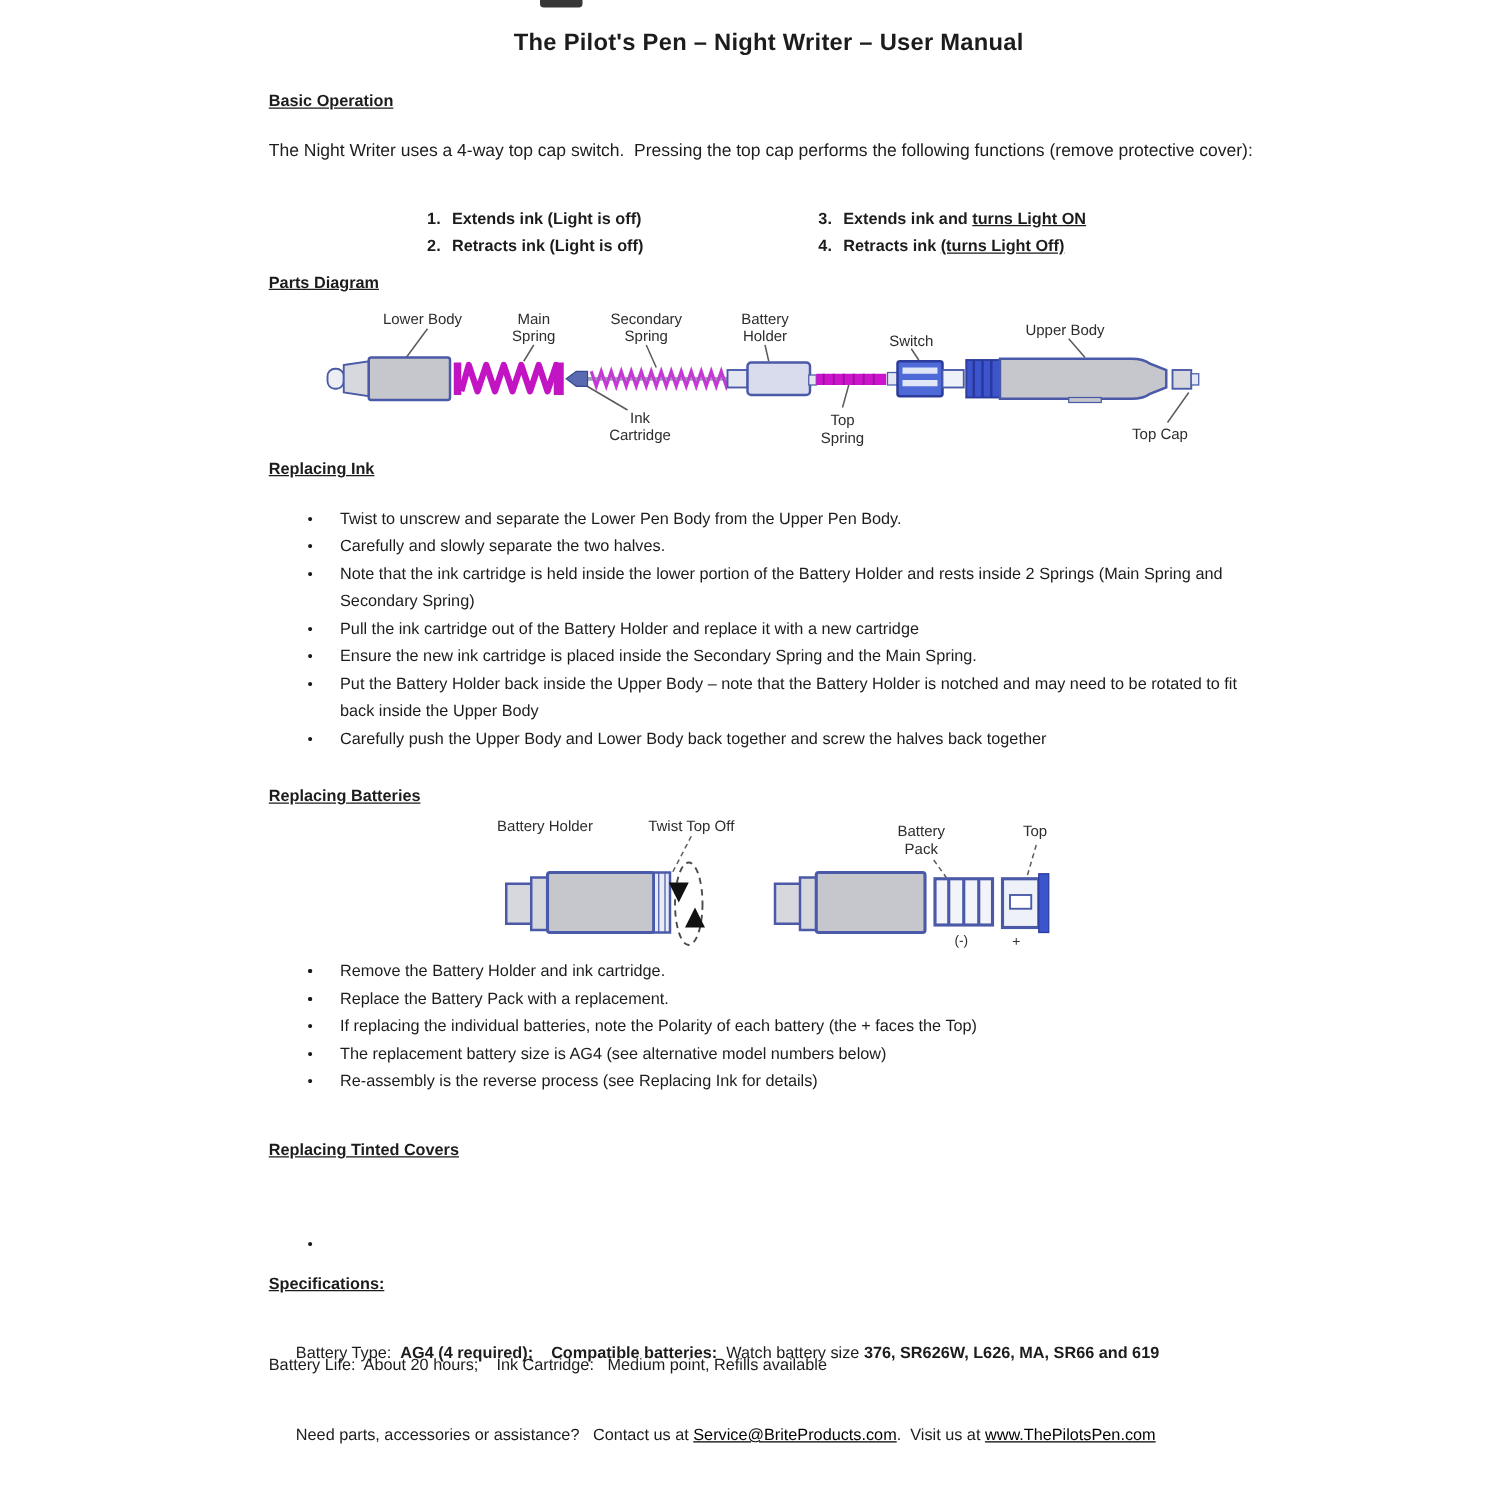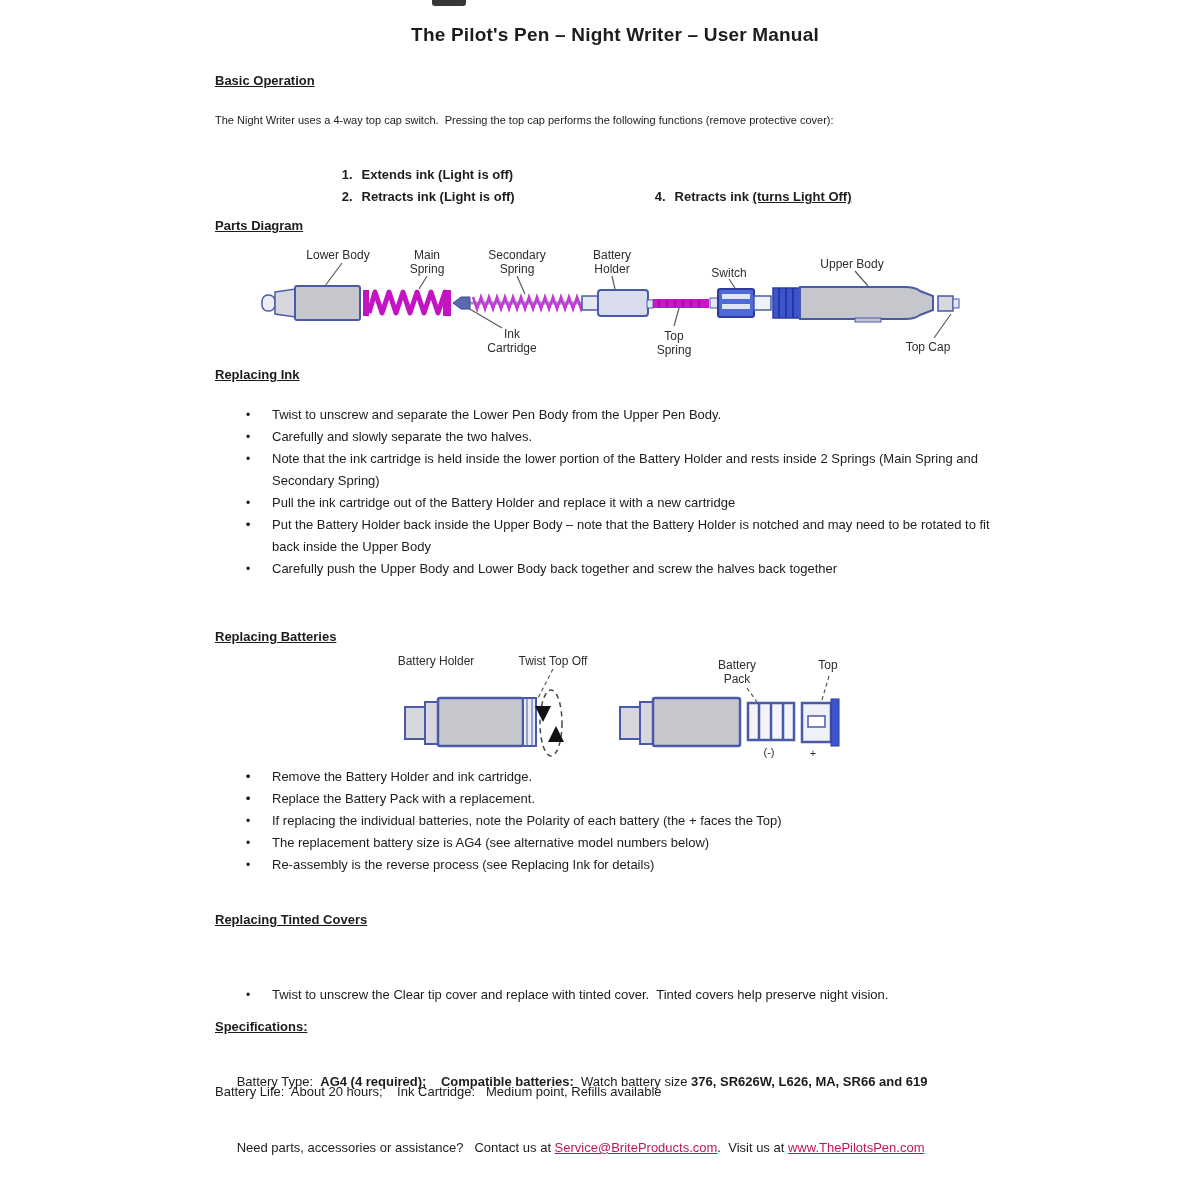--- a/index.html
+++ b/index.html
@@ -9,7 +9,7 @@
   .abs{position:absolute;}
   .title{left:0;top:24px;width:800px;text-align:center;font-size:19px;font-weight:bold;letter-spacing:.2px;}
   .heading{font-size:13px;font-weight:bold;text-decoration:underline;}
-  .para{font-size:11px;white-space:pre-wrap;width:800px;line-height:19px;}
+  .para{font-size:14px;white-space:pre-wrap;width:800px;line-height:19px;}
   .numitem{font-size:13px;font-weight:bold;white-space:pre-wrap;}
   .numitem .num{margin-right:9px;}
   .u{text-decoration:underline;}

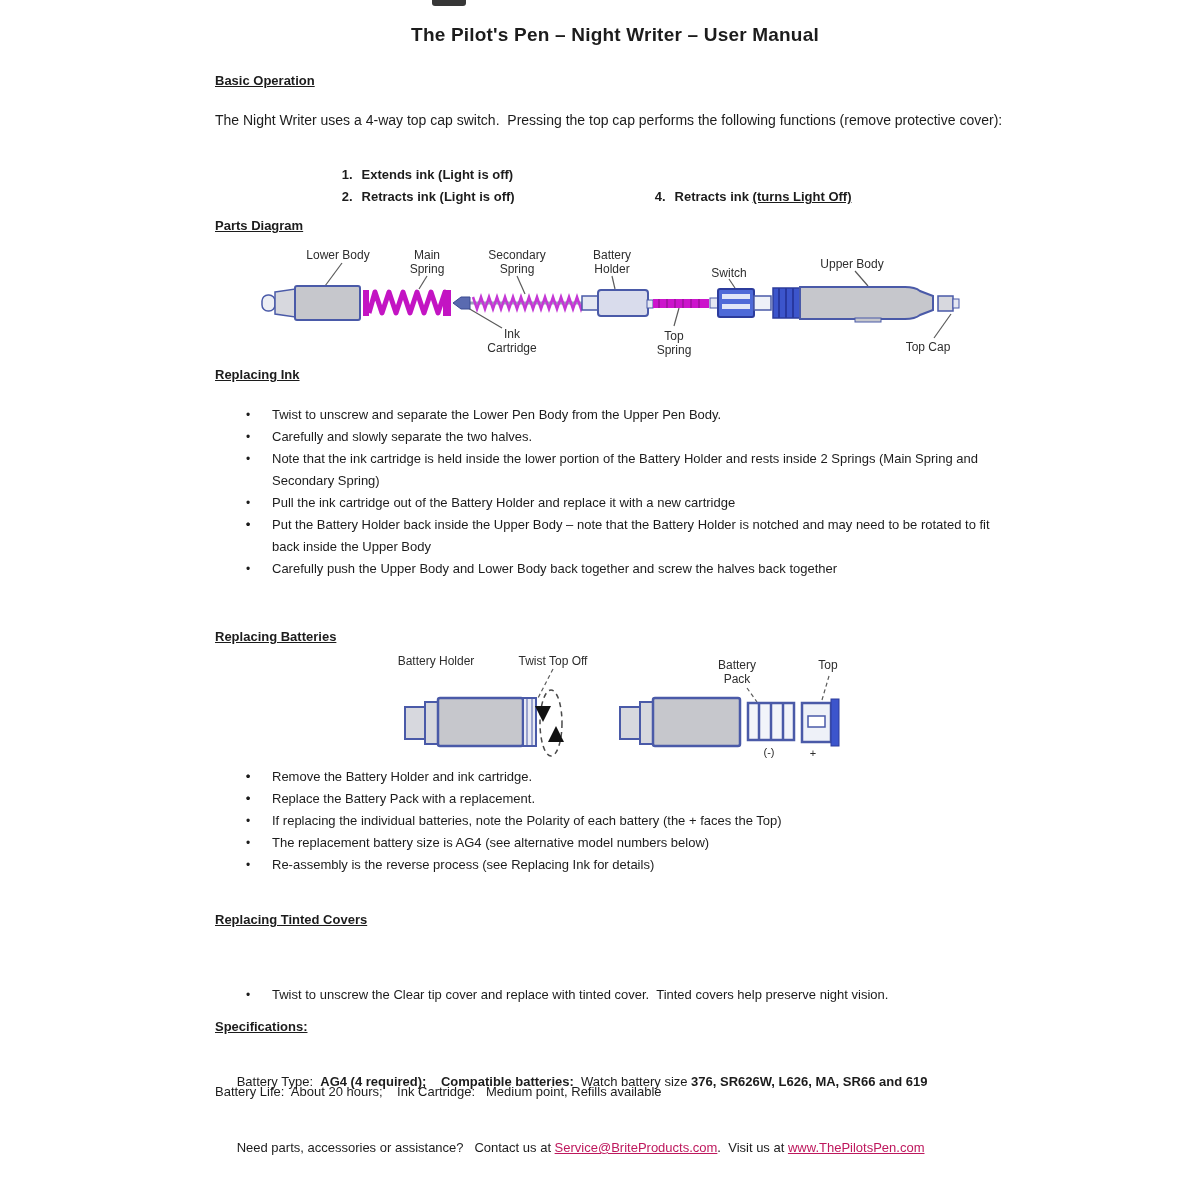--- a/index.html
+++ b/index.html
@@ -41,6 +41,9 @@
     <div class="abs numitem" style="left:105px;top:174px">
       <span class="num">2.</span><span>Retracts ink (Light is off)</span><span class="u"></span>
     </div>
+    <div class="abs numitem" style="left:418px;top:152px">
+      <span class="num">3.</span><span>Extends ink and </span><span class="u">turns Light ON</span>
+    </div>
     <div class="abs numitem" style="left:418px;top:174px">
       <span class="num">4.</span><span>Retracts ink </span><span class="u">(turns Light Off)</span>
     </div>

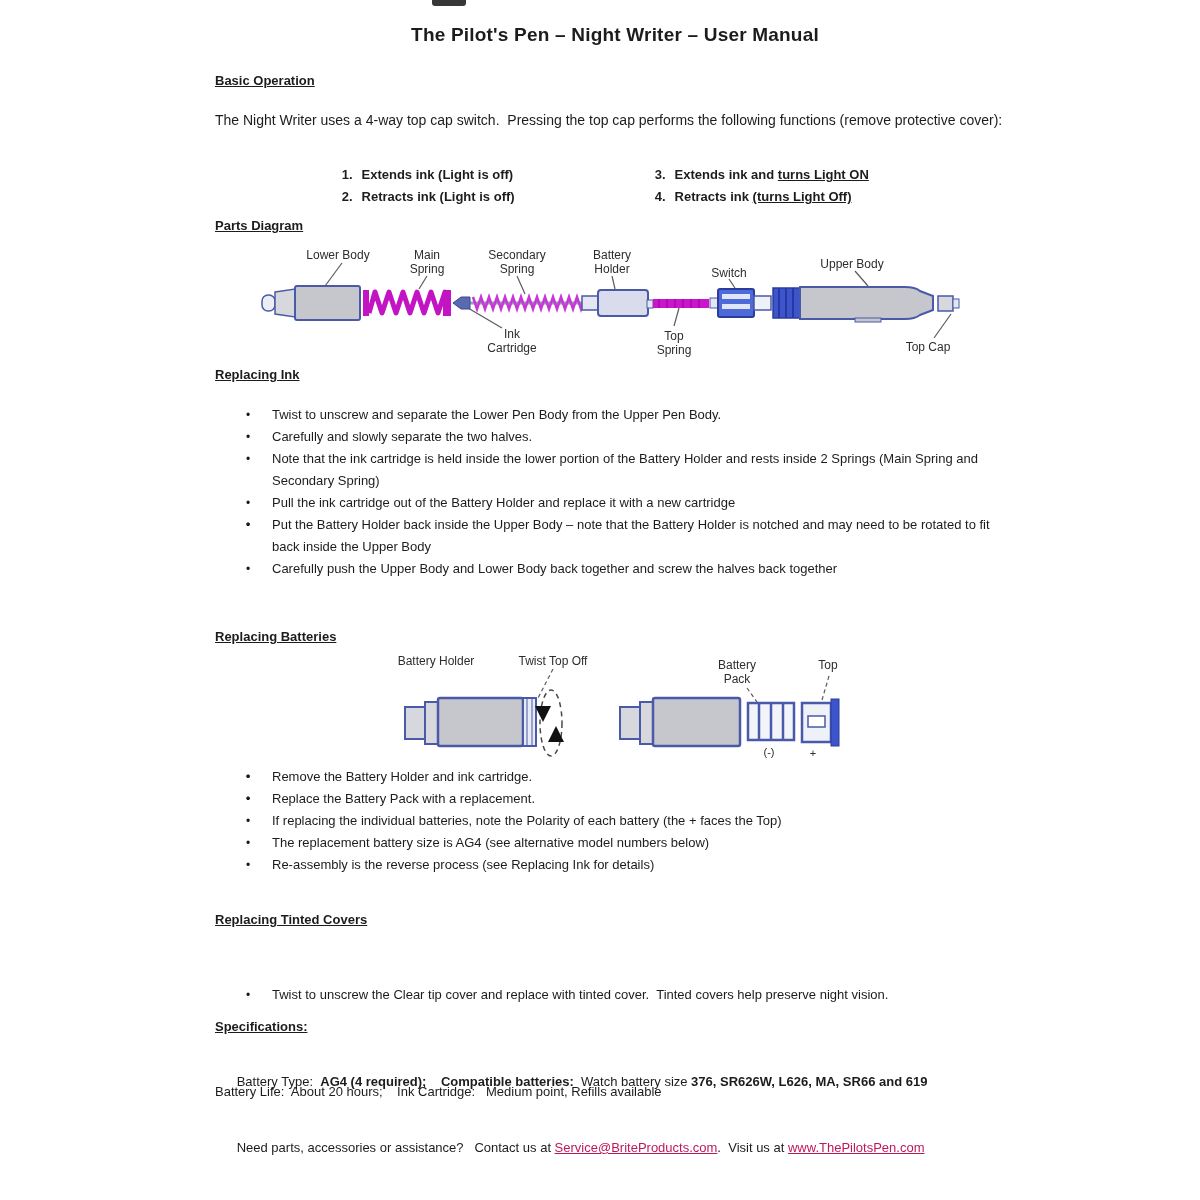--- a/index.html
+++ b/index.html
@@ -146,7 +146,7 @@
       <div class="bullet"><span class="dot">•</span><span>Carefully and slowly separate the two halves.</span></div>
       <div class="bullet"><span class="dot">•</span><span>Note that the ink cartridge is held inside the lower portion of the Battery Holder and rests inside 2 Springs (Main Spring and Secondary Spring)</span></div>
       <div class="bullet"><span class="dot">•</span><span>Pull the ink cartridge out of the Battery Holder and replace it with a new cartridge</span></div>
-      <div class="bullet"><span class="dot">•</span></div>
+      <div class="bullet"><span class="dot">•</span><span>Ensure the new ink cartridge is placed inside the Secondary Spring and the Main Spring.</span></div>
       <div class="bullet"><span class="dot">•</span><span>Put the Battery Holder back inside the Upper Body – note that the Battery Holder is notched and may need to be rotated to fit back inside the Upper Body</span></div>
       <div class="bullet"><span class="dot">•</span><span>Carefully push the Upper Body and Lower Body back together and screw the halves back together</span></div>
     </div>

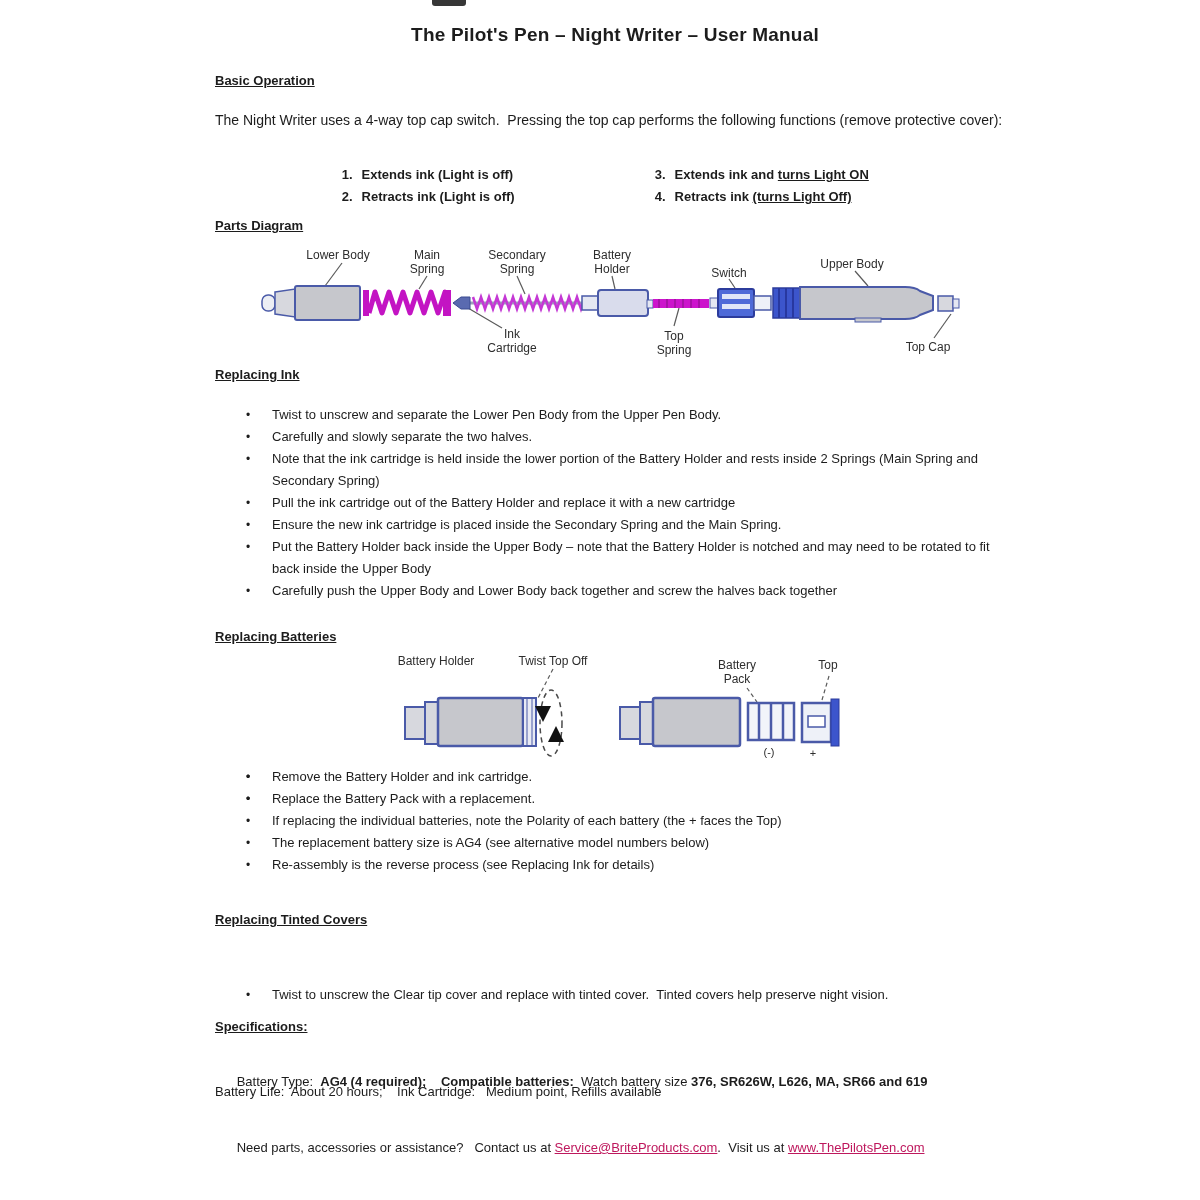--- a/index.html
+++ b/index.html
@@ -215,7 +215,7 @@
 
     <div class="abs heading" style="left:0;top:912px">Replacing Tinted Covers</div>
     <div class="abs bullets" style="left:0;top:984px">
-      <div class="bullet"><span class="dot">•</span><span>Twist to unscrew the Clear tip cover and replace with tinted cover.  Tinted covers help preserve night vision.</span></div>
+      <div class="bullet"><span class="dot">•</span></div>
     </div>
 
     <div class="abs heading" style="left:0;top:1019px">Specifications:</div>

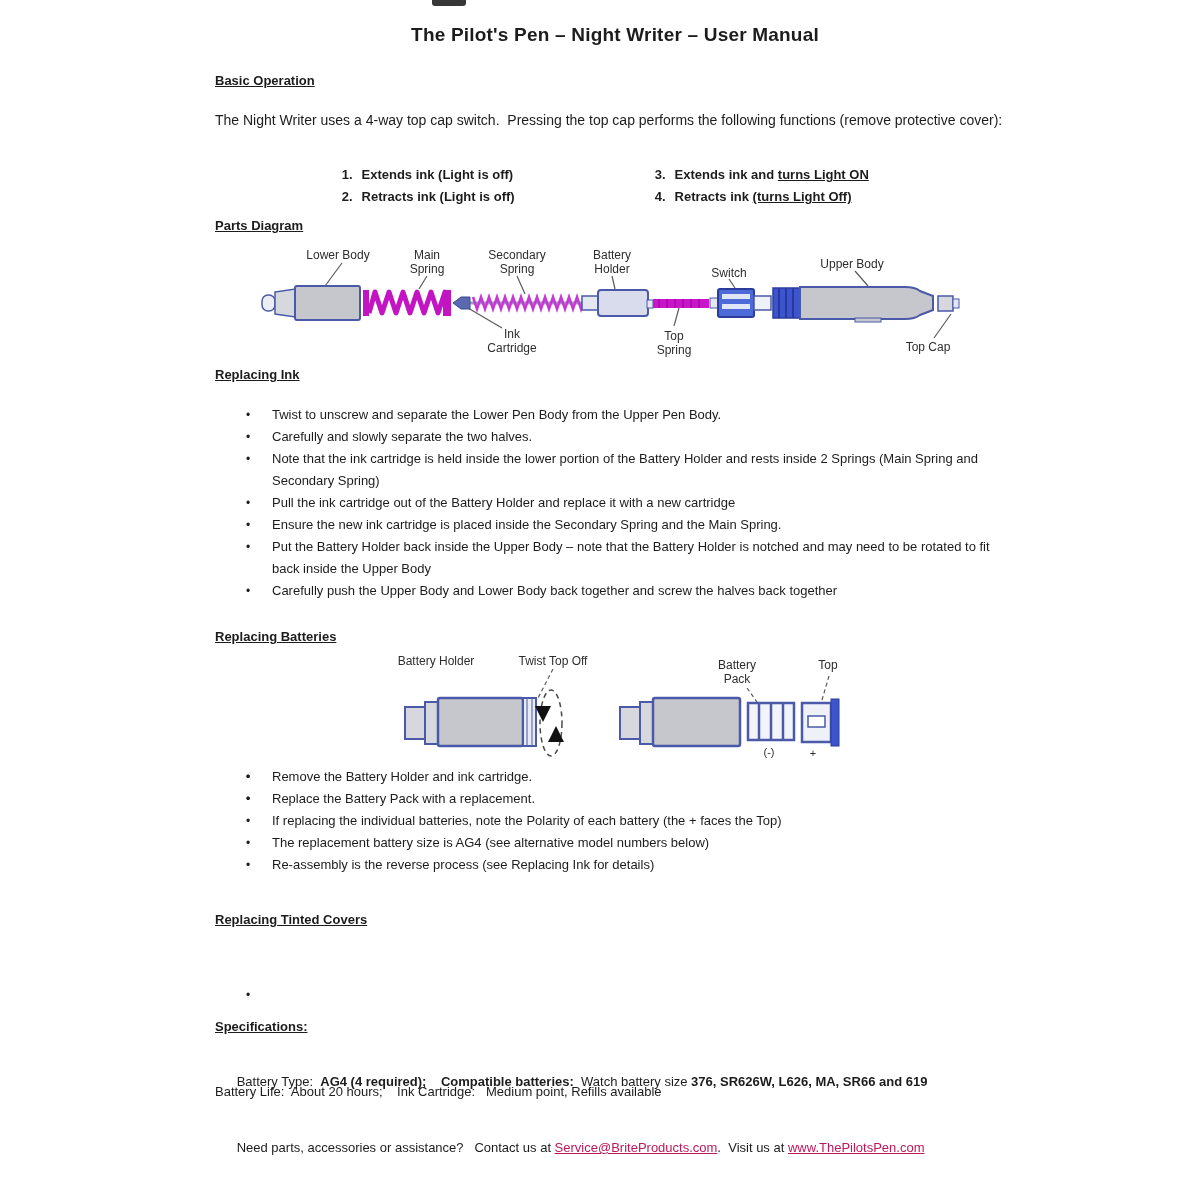--- a/index.html
+++ b/index.html
@@ -18,7 +18,7 @@
   .dot{position:absolute;left:31px;top:0;font-size:12px;}
   .spec-line{font-size:13px;white-space:pre-wrap;}
   .footer-line{font-size:13px;white-space:pre-wrap;}
-  a.doc-link{color:#be185d;text-decoration:underline;cursor:pointer;}
+  a.doc-link{color:#000000;text-decoration:underline;cursor:pointer;}
   .artifact{position:absolute;left:432px;top:0;width:34px;height:6px;background:#1b1b1b;border-radius:0 0 3px 3px;opacity:.88;}
   svg text{font-family:"Liberation Sans",sans-serif;font-size:12px;fill:#2d2d2d;}
   svg .small{font-size:11px;}

